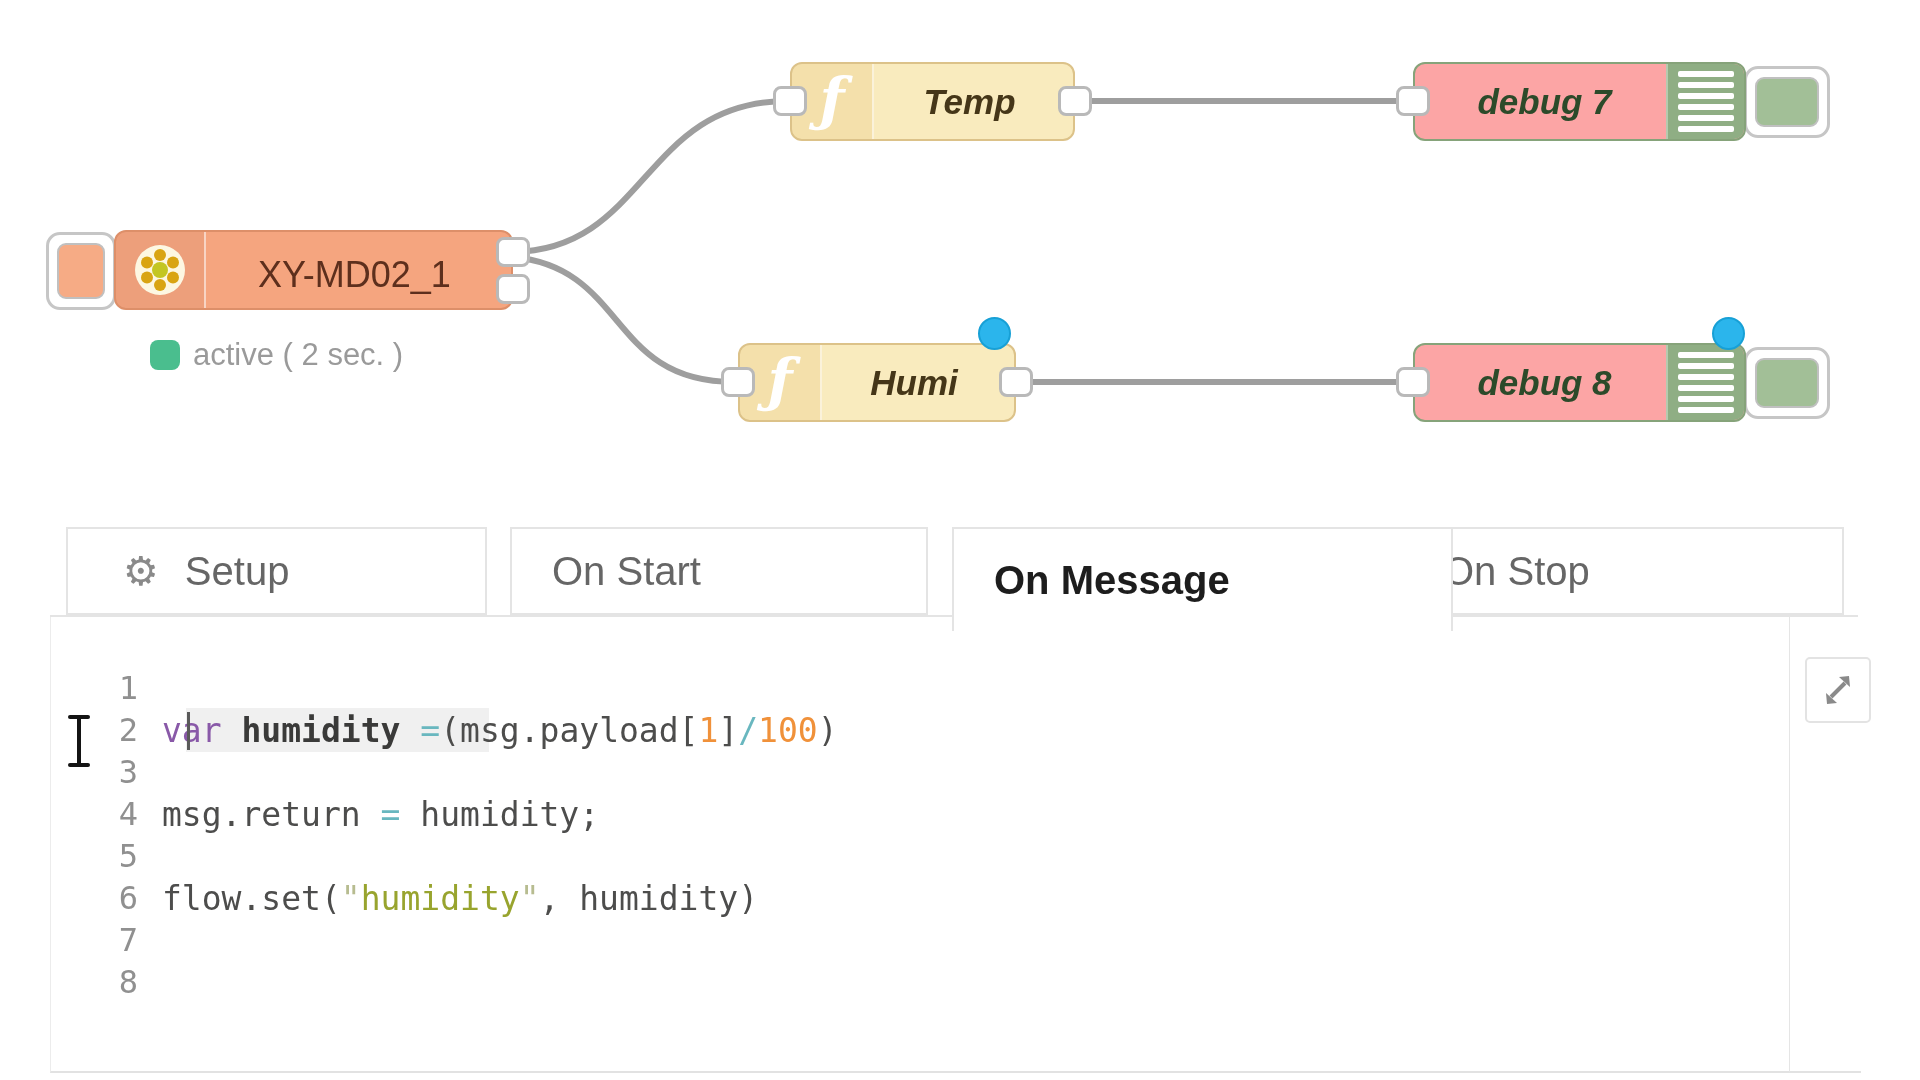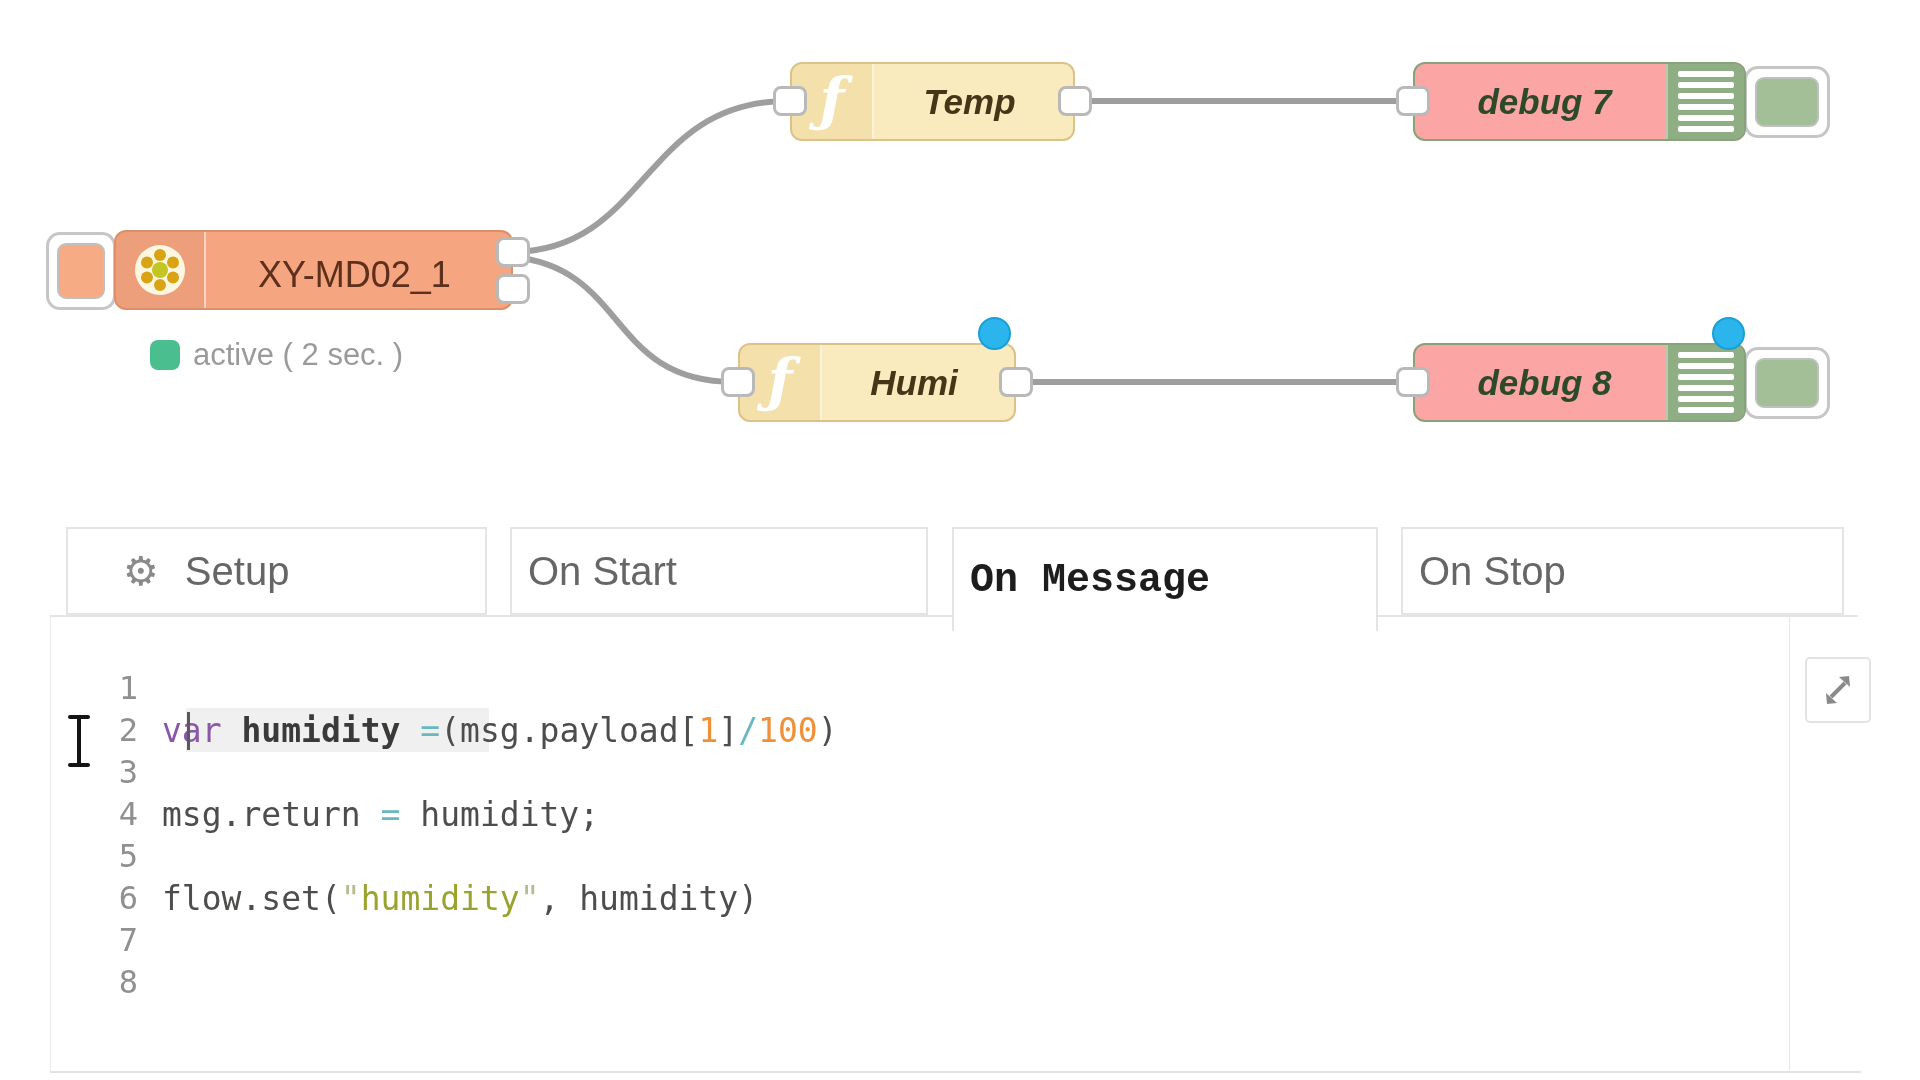--- a/index.html
+++ b/index.html
@@ -49,7 +49,7 @@
   
   #tabbar-line { position: absolute; left: 50px; top: 615px; width: 1808px; height: 2px; background: #e4e4e4; z-index: 6; }
   .tab { position: absolute; top: 527px; height: 88px; background: #ffffff; border: 2px solid #e4e4e4;
-         display: flex; align-items: center; font-size: 40px; color: #666666; z-index: 7; padding-left: 16px; }
+         display: flex; align-items: center; font-size: 40px; color: #666666; z-index: 7; padding-left: 40px; }
   .tab.active { height: 104px; border-bottom: none; font-weight: bold; color: #1d1d1d; z-index: 8; }
   .gear { font-family: "DejaVu Sans", sans-serif; font-size: 40px; color: #8a8a8a; margin-right: 26px; line-height: 1; }
 

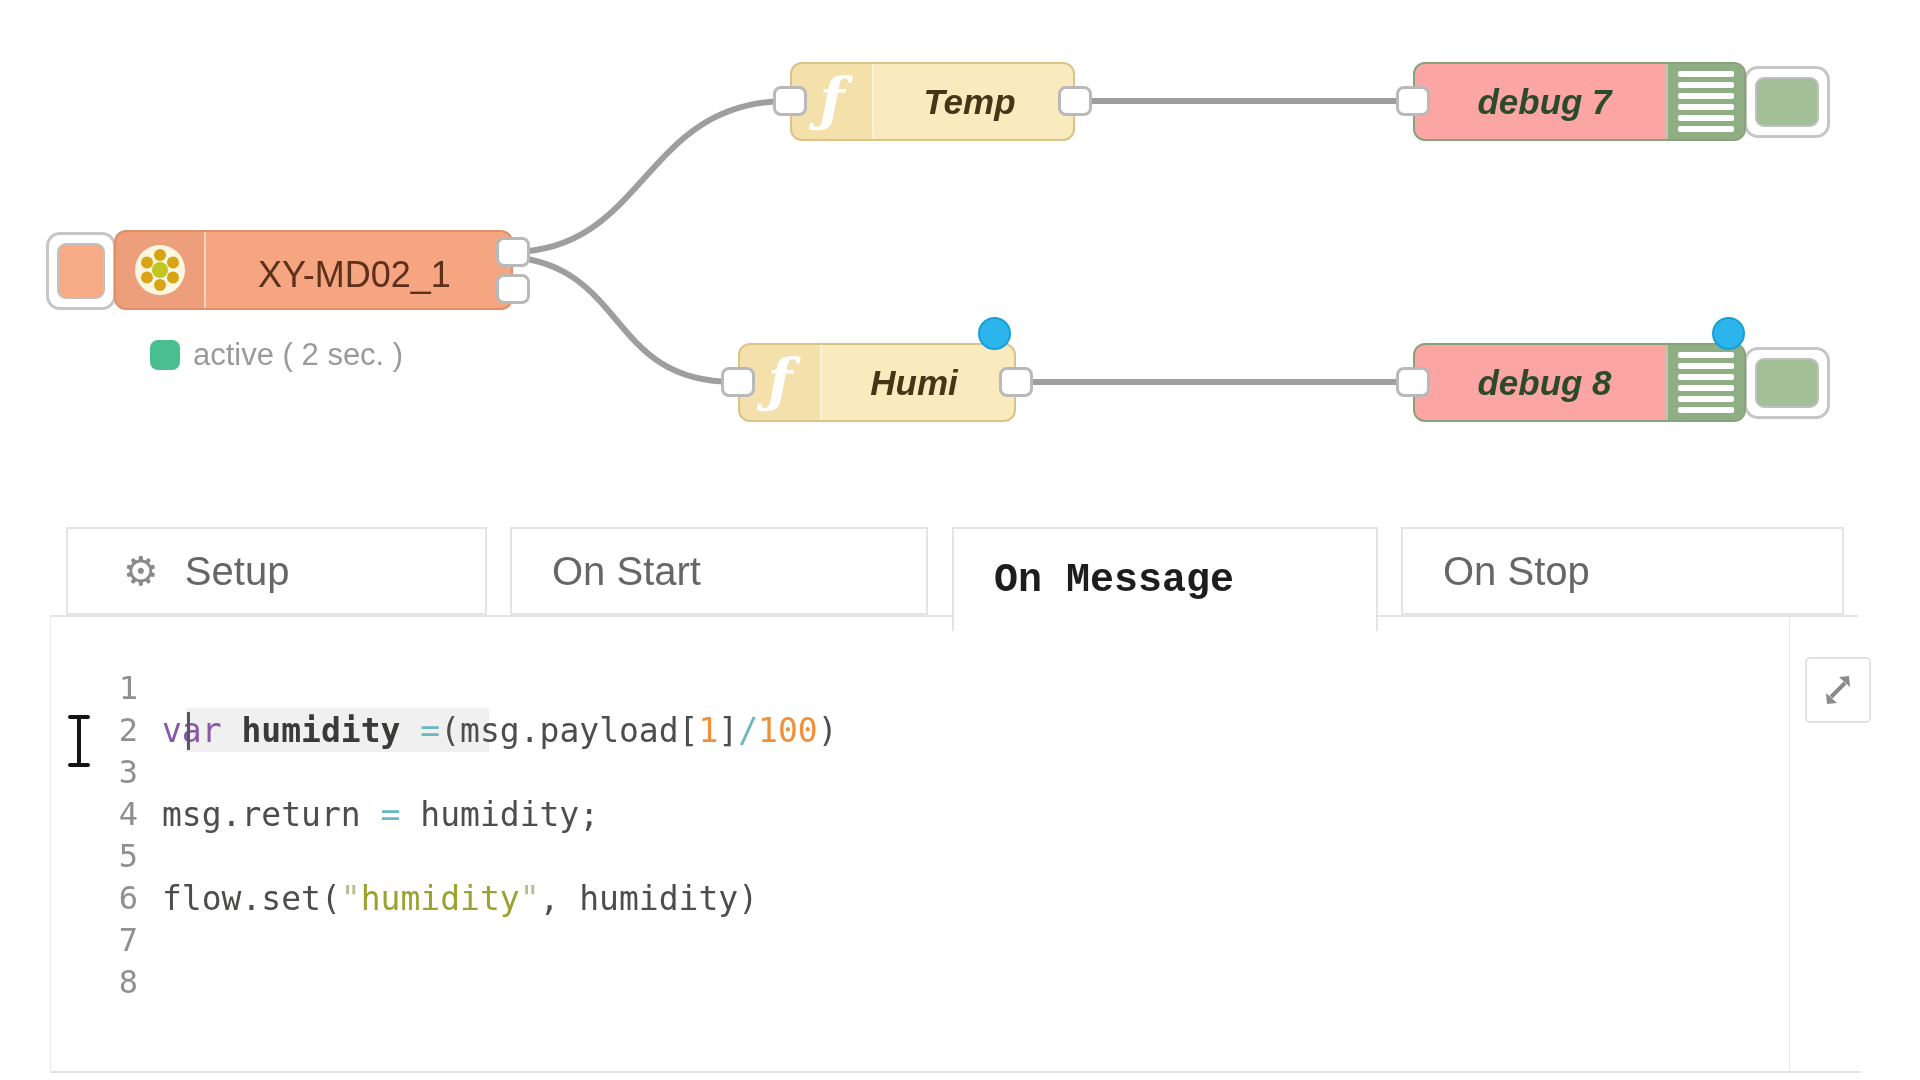--- a/index.html
+++ b/index.html
@@ -182,7 +182,7 @@
   <div class="tab" style="left:510px; width:418px;">
     <span>On Start</span>
   </div>
-  <div class="tab active" style="left:952px; width:426px;font-family:Liberation Mono, monospace;">
+  <div class="tab active" style="left:952px; width:501px;">
     <span>On Message</span>
   </div>
   <div class="tab" style="left:1401px; width:443px;">

